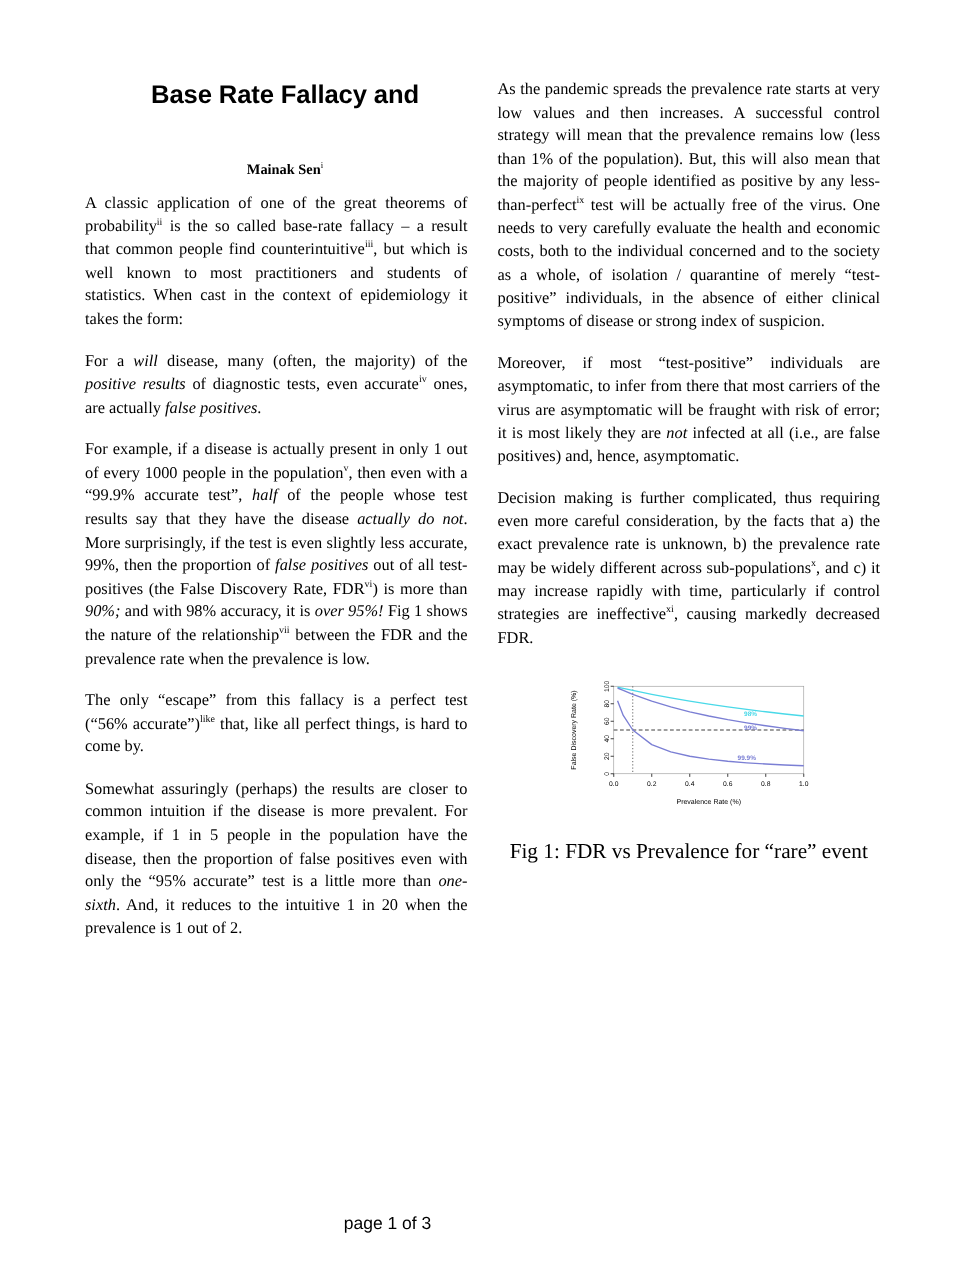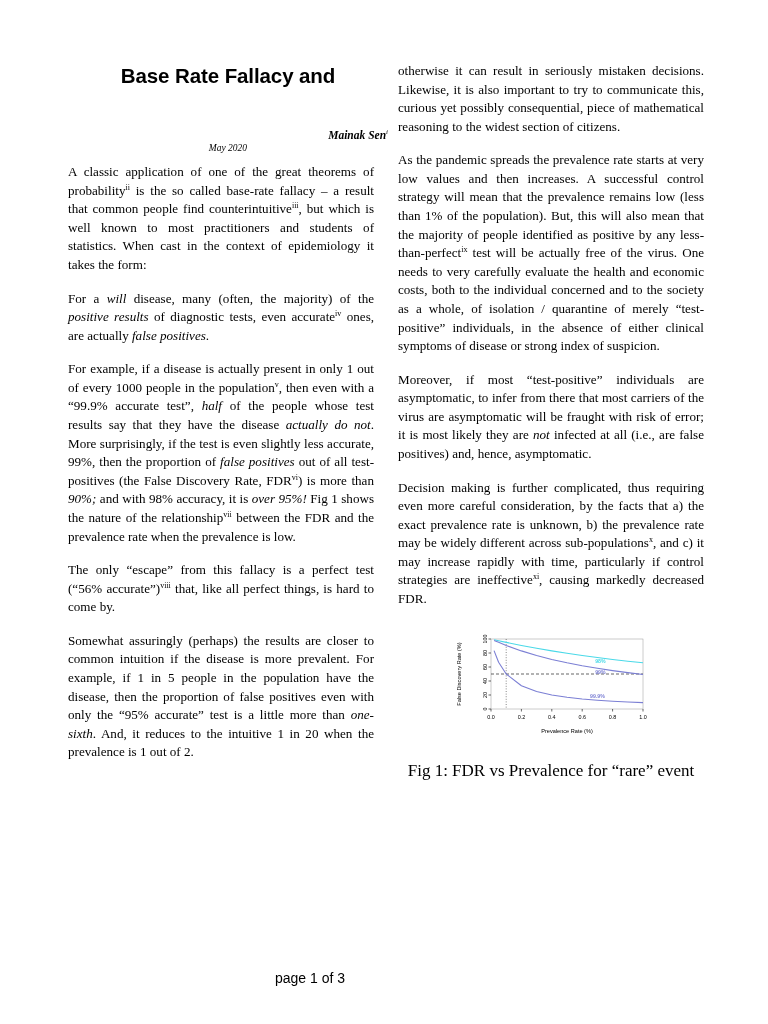--- a/index.html
+++ b/index.html
@@ -140,7 +140,6 @@
 
     <div class="col col-right">
       <div id="right-body">
-          <p class="body"><span>otherwise it can result in seriously mistaken decisions. Likewise, it is also important to try to communicate this, curious yet possibly consequential, piece of mathematical reasoning to the widest section of citizens.</span></p>
           <p class="body"><span>As the pandemic spreads the prevalence rate starts at very low values and then increases. A successful control strategy will mean that the prevalence remains low (less than 1% of the population). But, this will also mean that the majority of people identified as positive by any less-than-perfect</span><sup class="fn">ix</sup><span> test will be actually free of the virus. One needs to very carefully evaluate the health and economic costs, both to the individual concerned and to the society as a whole, of isolation / quarantine of merely “test-positive” individuals, in the absence of either clinical symptoms of disease or strong index of suspicion.</span></p>
           <p class="body"><span>Moreover, if most “test-positive” individuals are asymptomatic, to infer from there that most carriers of the virus are asymptomatic will be fraught with risk of error; it is most likely they are </span><em>not</em><span> infected at all (i.e., are false positives) and, hence, asymptomatic.</span></p>
           <p class="body"><span>Decision making is further complicated, thus requiring even more careful consideration, by the facts that a) the exact prevalence rate is unknown, b) the prevalence rate may be widely different across sub-populations</span><sup class="fn">x</sup><span>, and c) it may increase rapidly with time, particularly if control strategies are ineffective</span><sup class="fn">xi</sup><span>, causing markedly decreased FDR.</span></p>

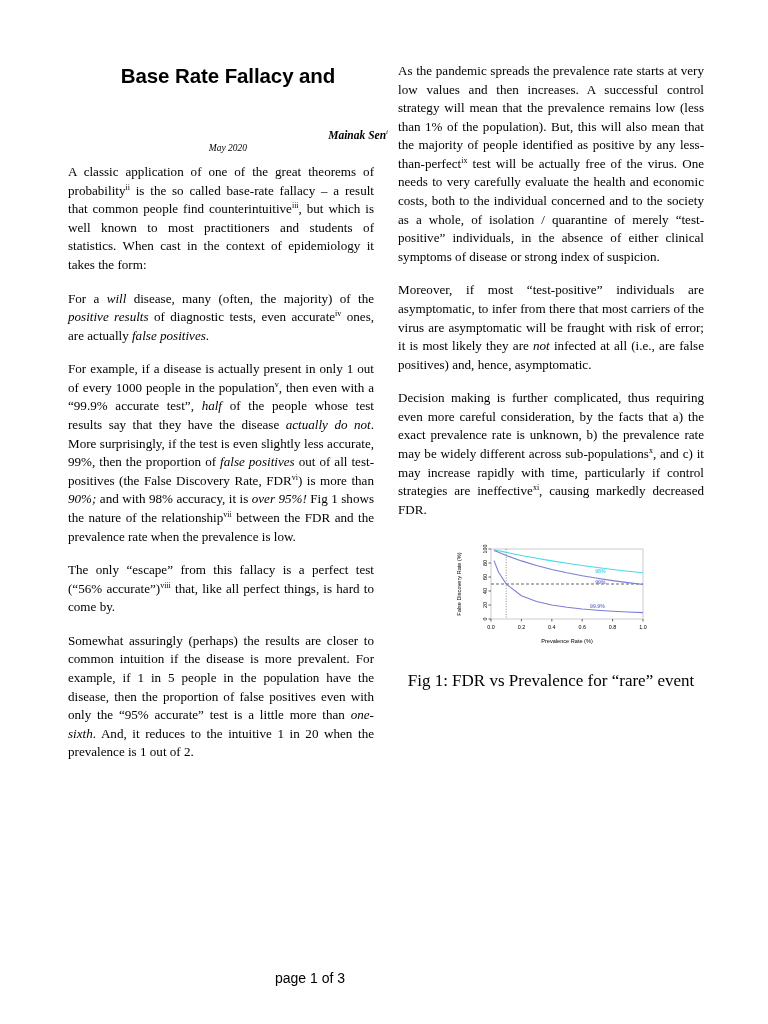--- a/index.html
+++ b/index.html
@@ -39,11 +39,9 @@
   .author {
     font-family: "Liberation Serif", "DejaVu Serif", serif;
     font-weight: bold;
-    font-style: italic;
     font-size: 11.5px;
     line-height: 1.2;
     margin: 0;
-    text-align: right;
   }
   .author sup {
     font-size: 7px;

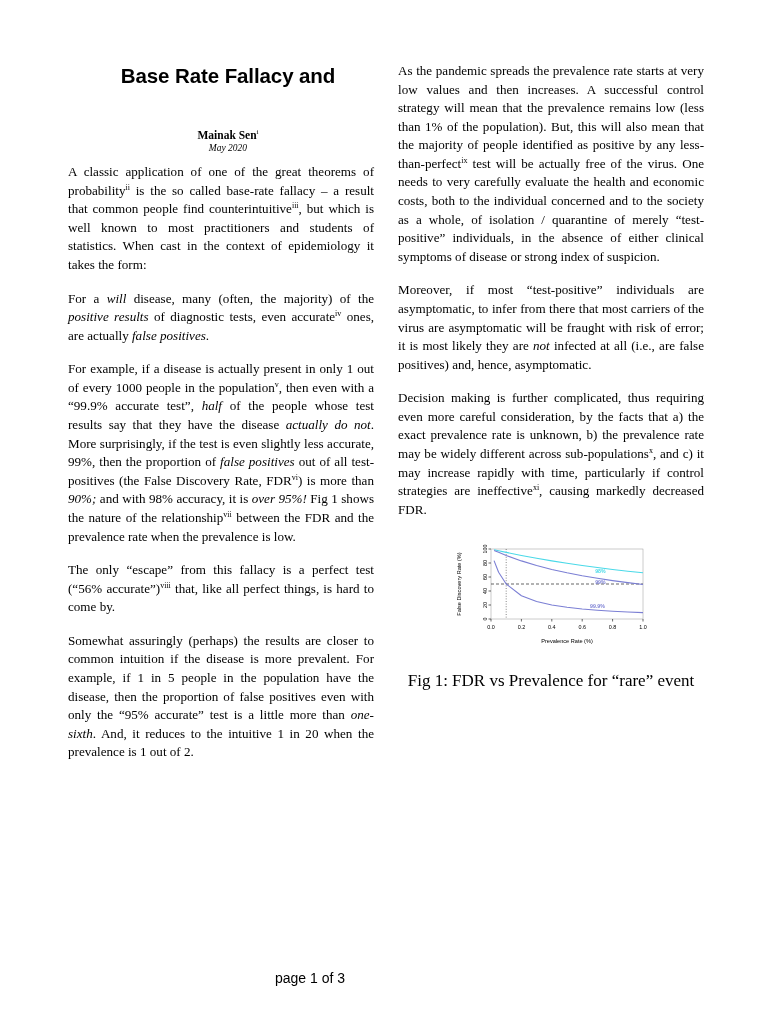--- a/index.html
+++ b/index.html
@@ -124,7 +124,6 @@
           <br>
         </h1>
         <p class="author"><span>Mainak Sen</span><sup>i</sup></p>
-        <p class="date">May 2020</p>
       </div>
 
       <div id="left-body">

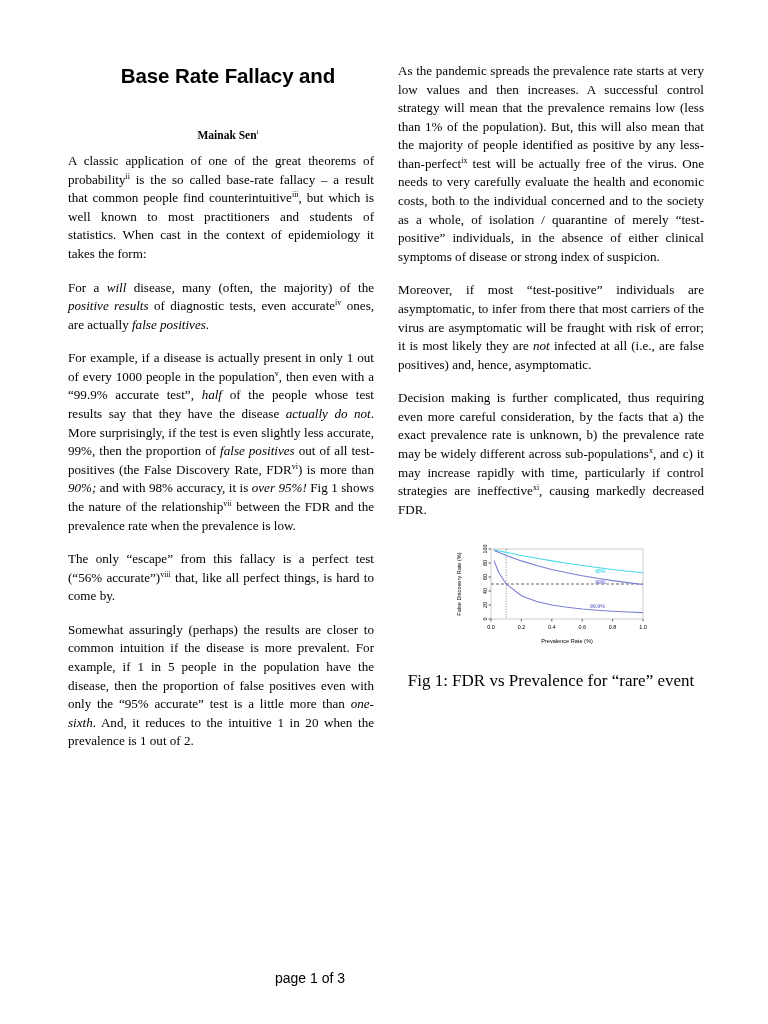--- a/index.html
+++ b/index.html
@@ -130,7 +130,7 @@
           <p class="body"><span>A classic application of one of the great theorems of probability</span><sup class="fn">ii</sup><span> is the so called base-rate fallacy – a result that common people find counterintuitive</span><sup class="fn">iii</sup><span>, but which is well known to most practitioners and students of statistics. When cast in the context of epidemiology it takes the form:</span></p>
           <p class="body"><span>For a </span><em>will</em><span> disease, many (often, the majority) of the </span><em>positive results</em><span> of diagnostic tests, even accurate</span><sup class="fn">iv</sup><span> ones, are actually </span><em>false positives</em><span>.</span></p>
           <p class="body"><span>For example, if a disease is actually present in only 1 out of every 1000 people in the population</span><sup class="fn">v</sup><span>, then even with a “99.9% accurate test”, </span><em>half</em><span> of the people whose test results say that they have the disease </span><em>actually do not</em><span>. More surprisingly, if the test is even slightly less accurate, 99%, then the proportion of </span><em>false positives</em><span> out of all test-positives (the False Discovery Rate, FDR</span><sup class="fn">vi</sup><span>) is more than </span><em>90%;</em><span> and with 98% accuracy, it is </span><em>over 95%!</em><span> Fig 1 shows the nature of the relationship</span><sup class="fn">vii</sup><span> between the FDR and the prevalence rate when the prevalence is low.</span></p>
-          <p class="body"><span>The only “escape” from this fallacy is a perfect test (“56% accurate”)</span><sup class="fn">viii</sup><span> that, like all perfect things, is hard to come by.</span></p>
+          <p class="body"><span>The only “escape” from this fallacy is a perfect test (“56% accurate”)</span><sup class="fn">like</sup><span> that, like all perfect things, is hard to come by.</span></p>
           <p class="body"><span>Somewhat assuringly (perhaps) the results are closer to common intuition if the disease is more prevalent. For example, if 1 in 5 people in the population have the disease, then the proportion of false positives even with only the “95% accurate” test is a little more than </span><em>one-sixth</em><span>. And, it reduces to the intuitive 1 in 20 when the prevalence is 1 out of 2.</span></p>
         </div>
     </div>

